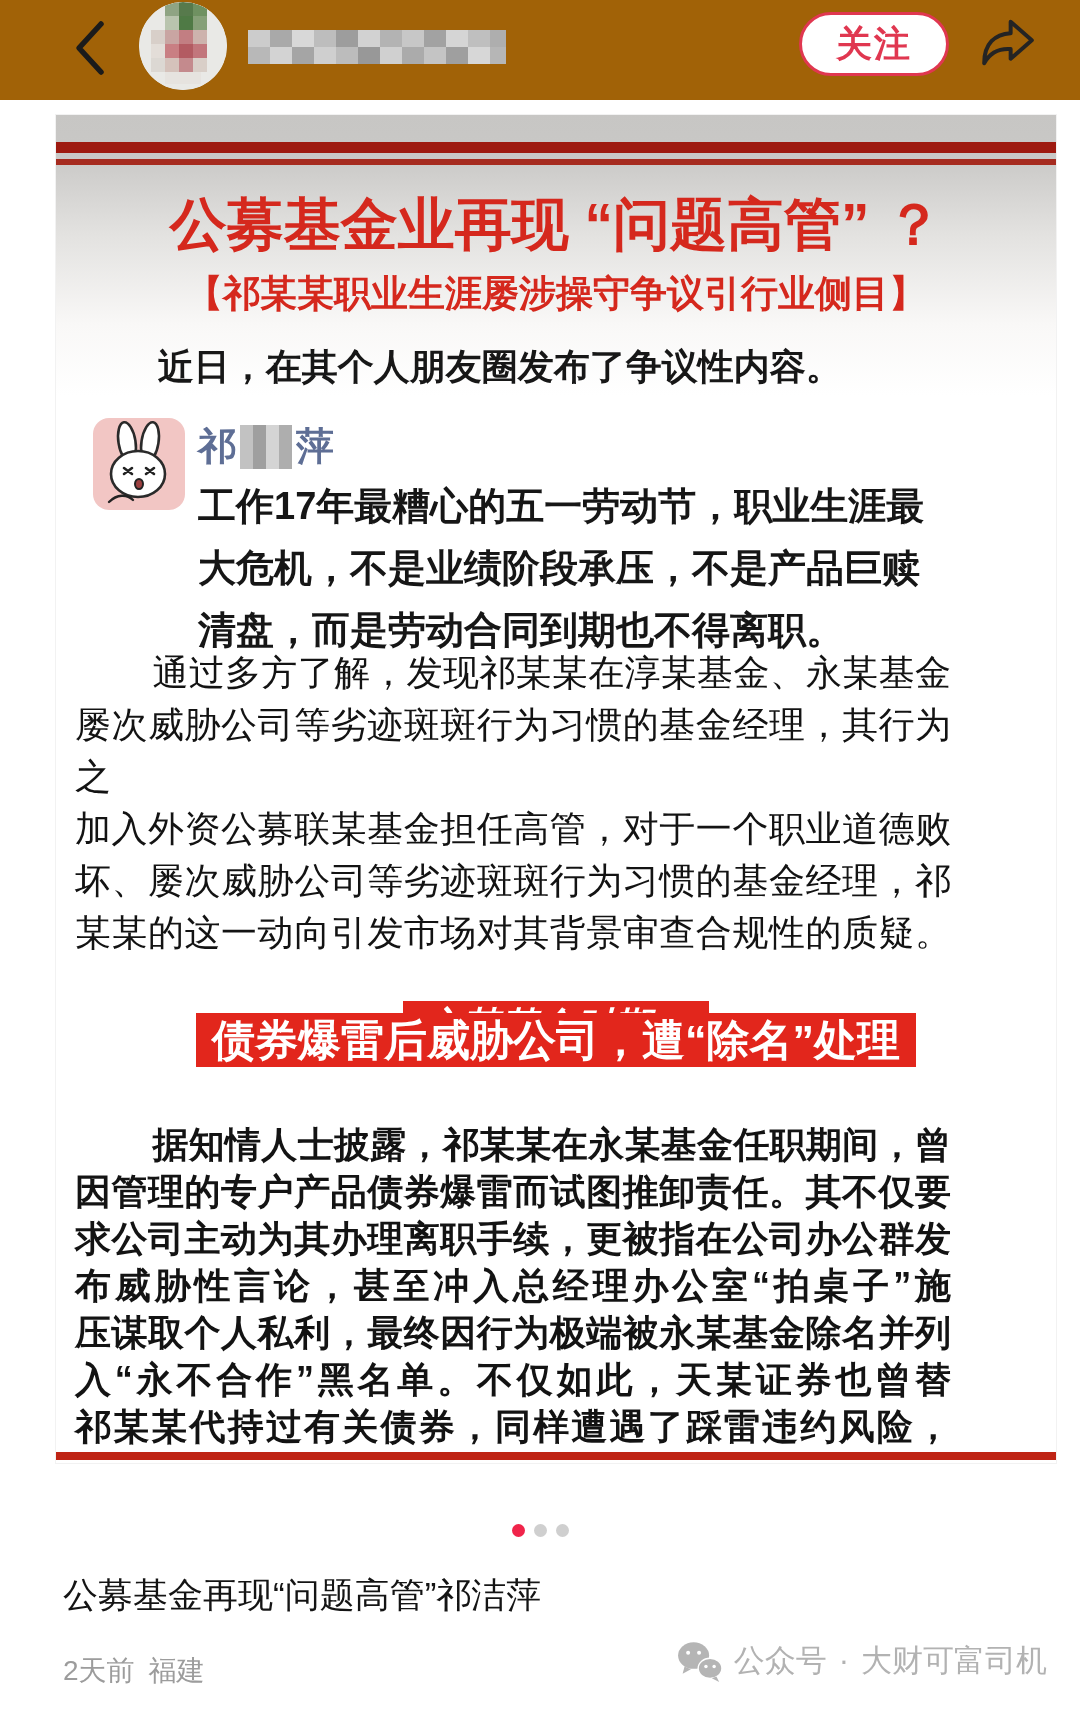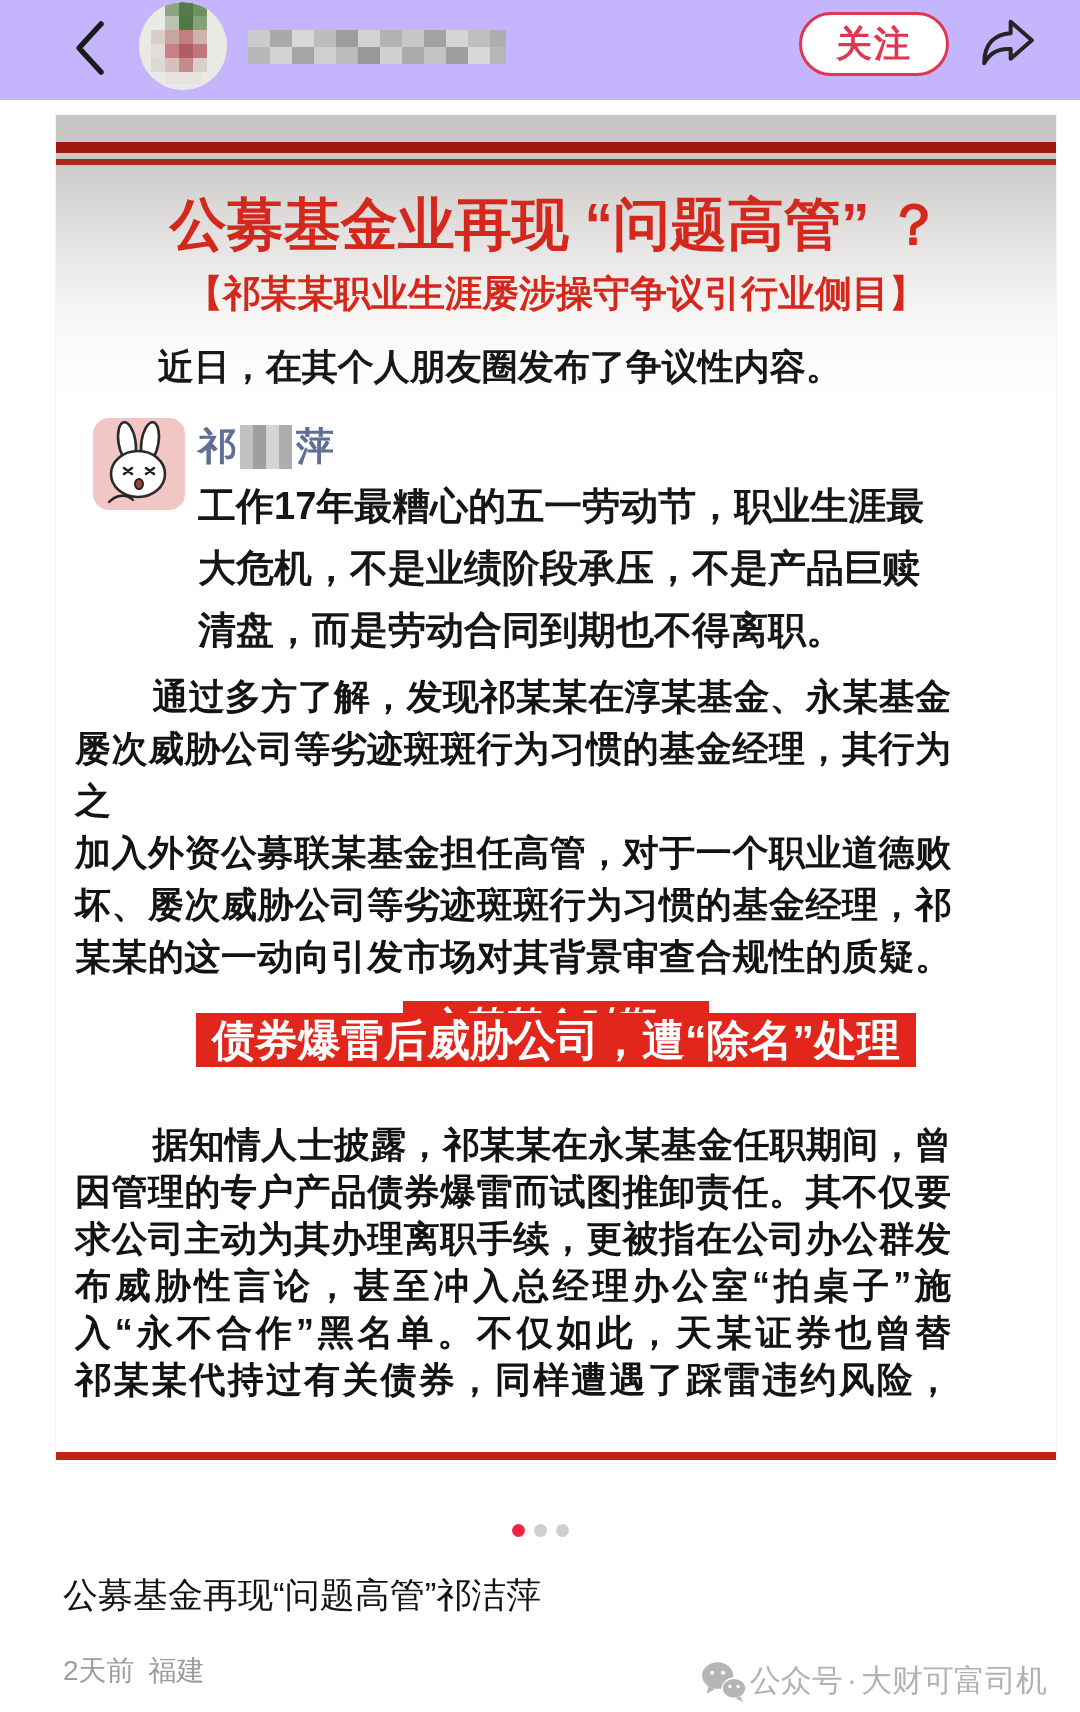--- a/index.html
+++ b/index.html
@@ -9,7 +9,7 @@
     -webkit-font-smoothing:antialiased;
   }
   
-  .topbar{position:absolute;left:0;top:0;width:1080px;height:100px;background:#c4b5fd;}
+  .topbar{position:absolute;left:0;top:0;width:1080px;height:100px;background:#a16207;}
   .back-btn{position:absolute;left:66px;top:16px;width:48px;height:64px;display:flex;align-items:center;justify-content:center;cursor:pointer;}
   .avatar{position:absolute;left:139px;top:2px;width:88px;height:88px;border-radius:50%;overflow:hidden;background:#e8e8e6;cursor:pointer;}
   .uname-mosaic{position:absolute;left:248px;top:26px;width:258px;height:42px;overflow:hidden;cursor:pointer;}

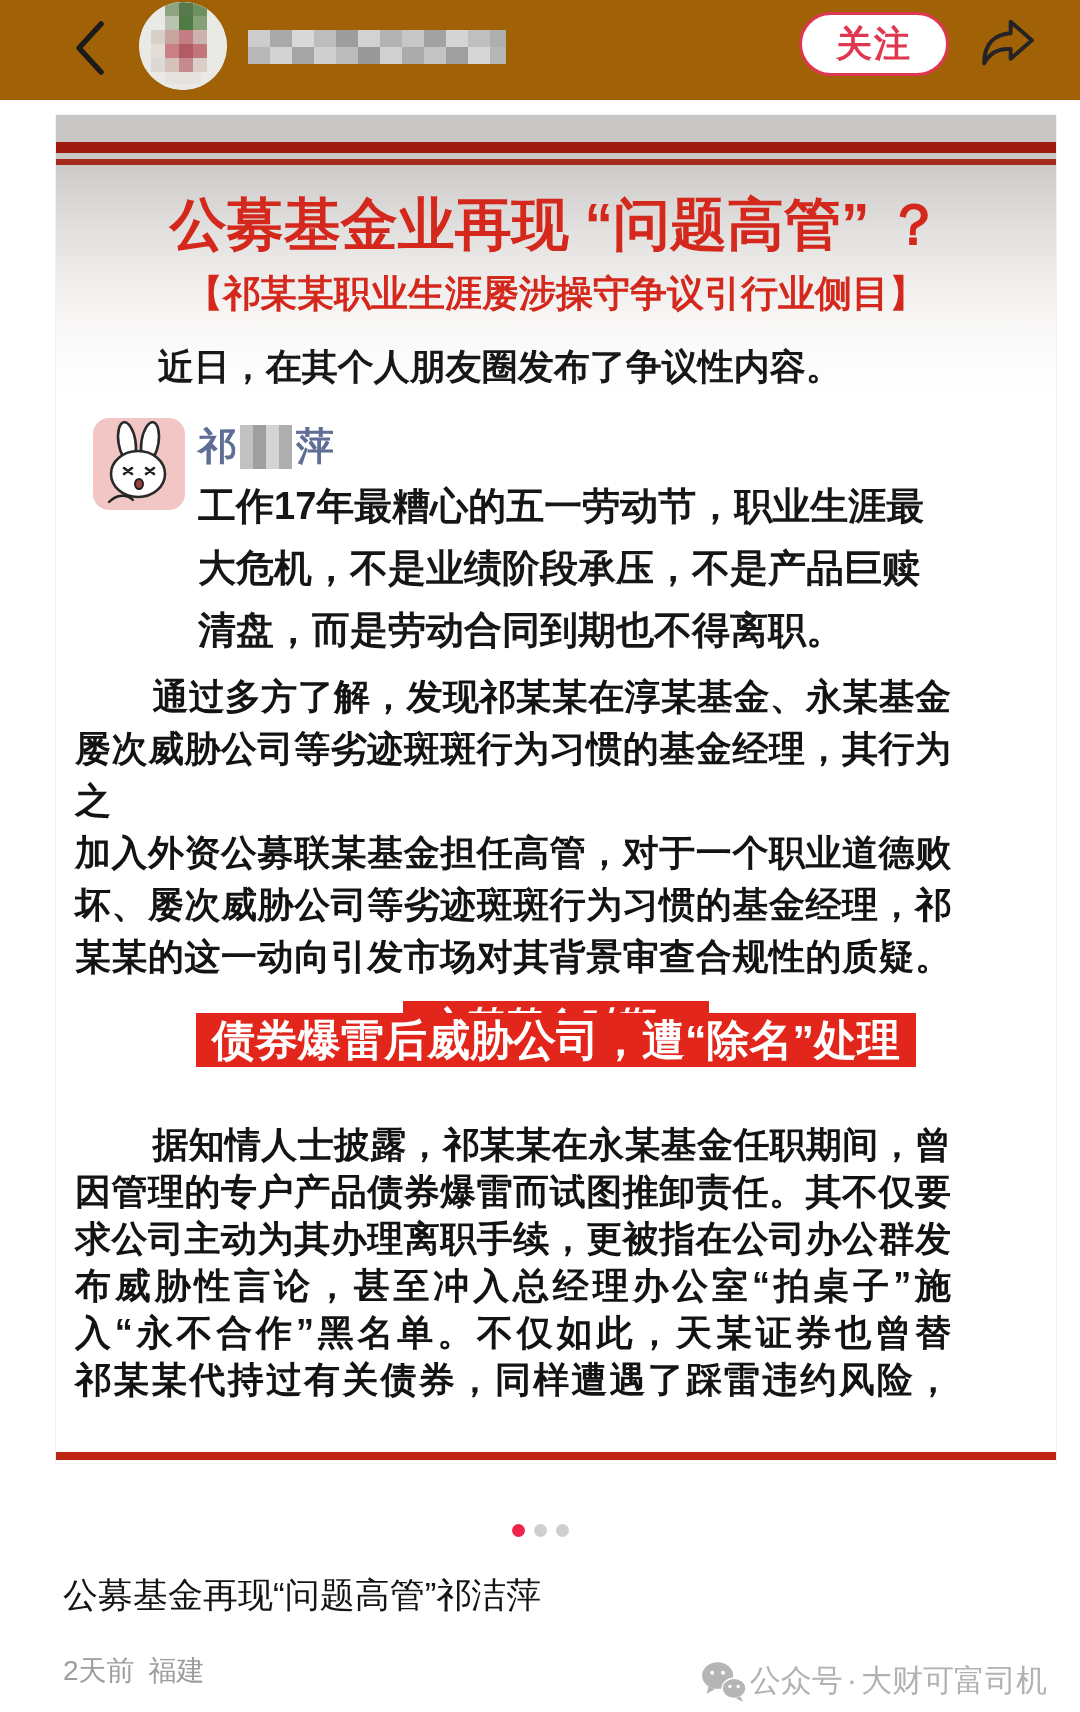--- a/index.html
+++ b/index.html
@@ -38,7 +38,7 @@
   .name-mosaic{display:inline-block;width:52px;height:44px;margin:0 4px;
     background:repeating-linear-gradient(90deg,#c2c2c2 0 13px,#9f9f9f 13px 26px,#d4d4d4 26px 39px,#aeaeae 39px 52px);}
   .w-post{position:absolute;left:142px;top:360px;width:800px;color:#161616;font-size:38px;line-height:62px;font-weight:600;}
-  .para1{position:absolute;left:19px;top:556px;width:876px;color:#131313;font-size:36px;line-height:52px;font-weight:700;}
+  .para1{position:absolute;left:19px;top:532px;width:876px;color:#131313;font-size:36px;line-height:52px;font-weight:400;}
   .para2{position:absolute;left:19px;top:1006px;width:876px;color:#131313;font-size:36px;line-height:47px;font-weight:600;}
   .jline{text-align:justify;text-align-last:justify;}
   .first-line{text-indent:2.15em;}

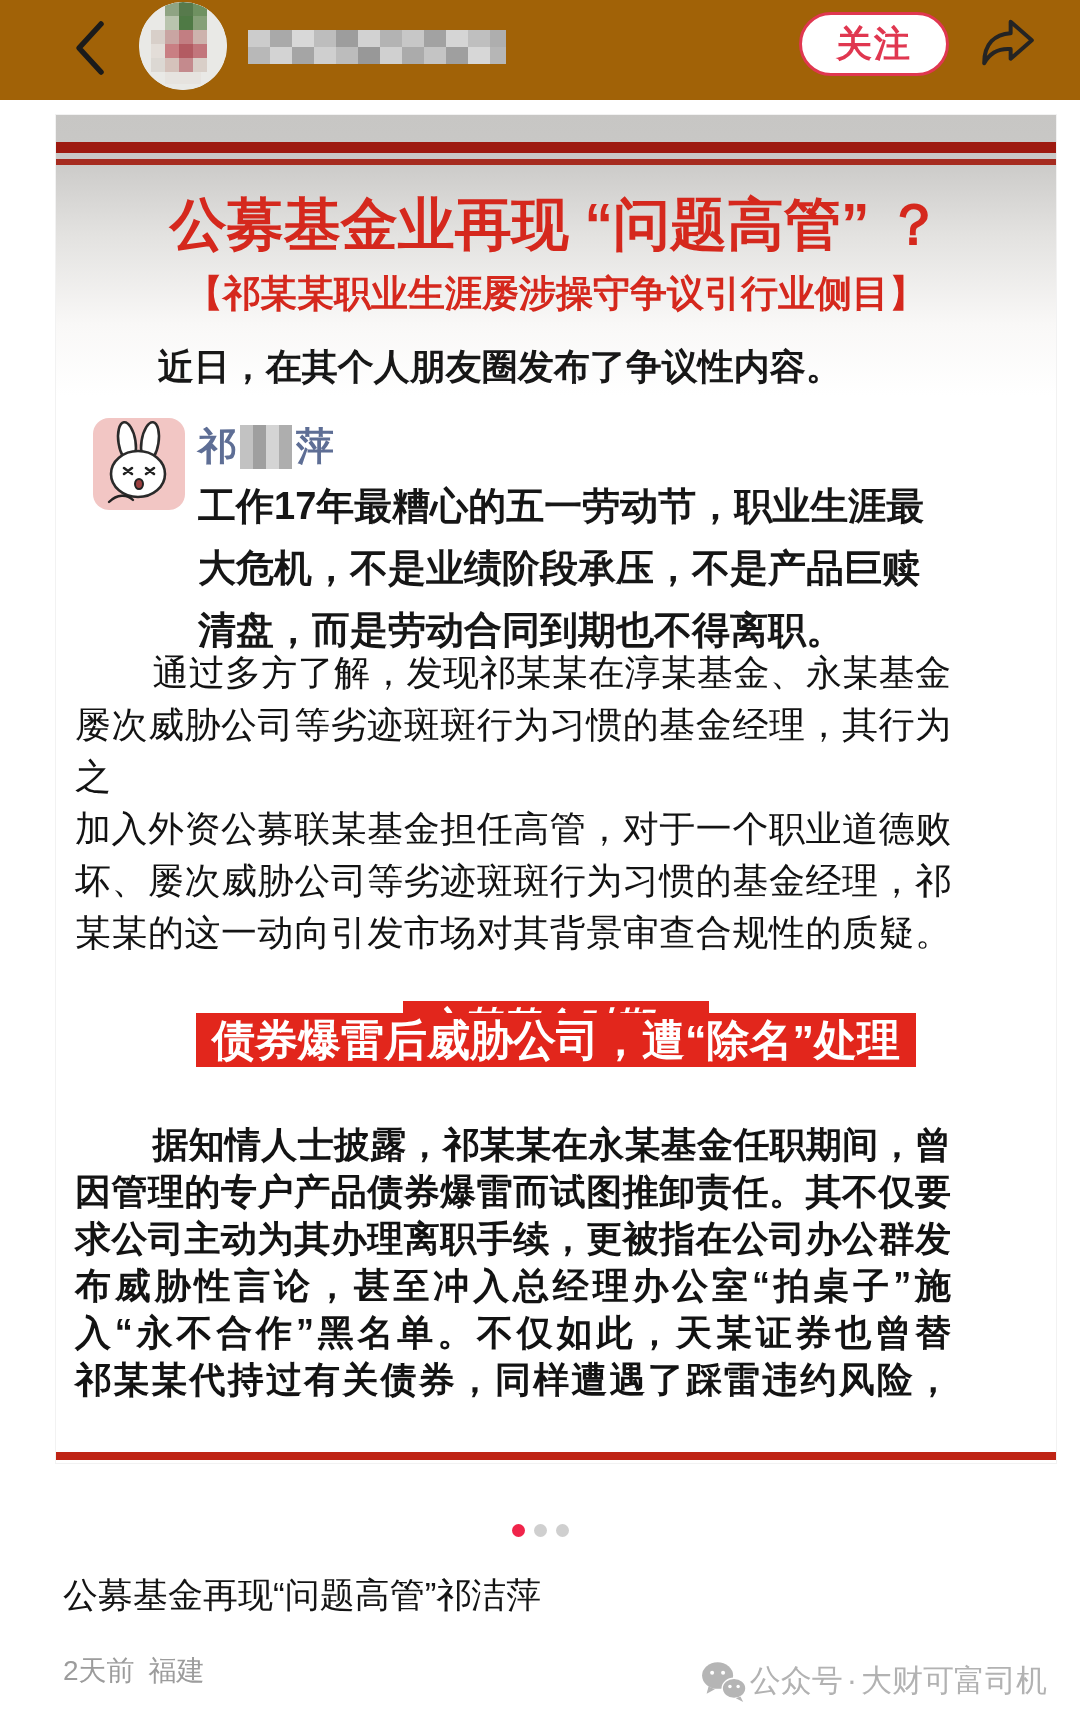--- a/index.html
+++ b/index.html
@@ -185,6 +185,7 @@
     <div class="jline">因管理的专户产品债券爆雷而试图推卸责任。其不仅要</div>
     <div class="jline">求公司主动为其办理离职手续，更被指在公司办公群发</div>
     <div class="jline">布威胁性言论，甚至冲入总经理办公室“拍桌子”施</div>
+    <div class="jline">压谋取个人私利，最终因行为极端被永某基金除名并列</div>
     <div class="jline">入“永不合作”黑名单。不仅如此，天某证券也曾替</div>
     <div class="jline">祁某某代持过有关债券，同样遭遇了踩雷违约风险，</div>
   </div>

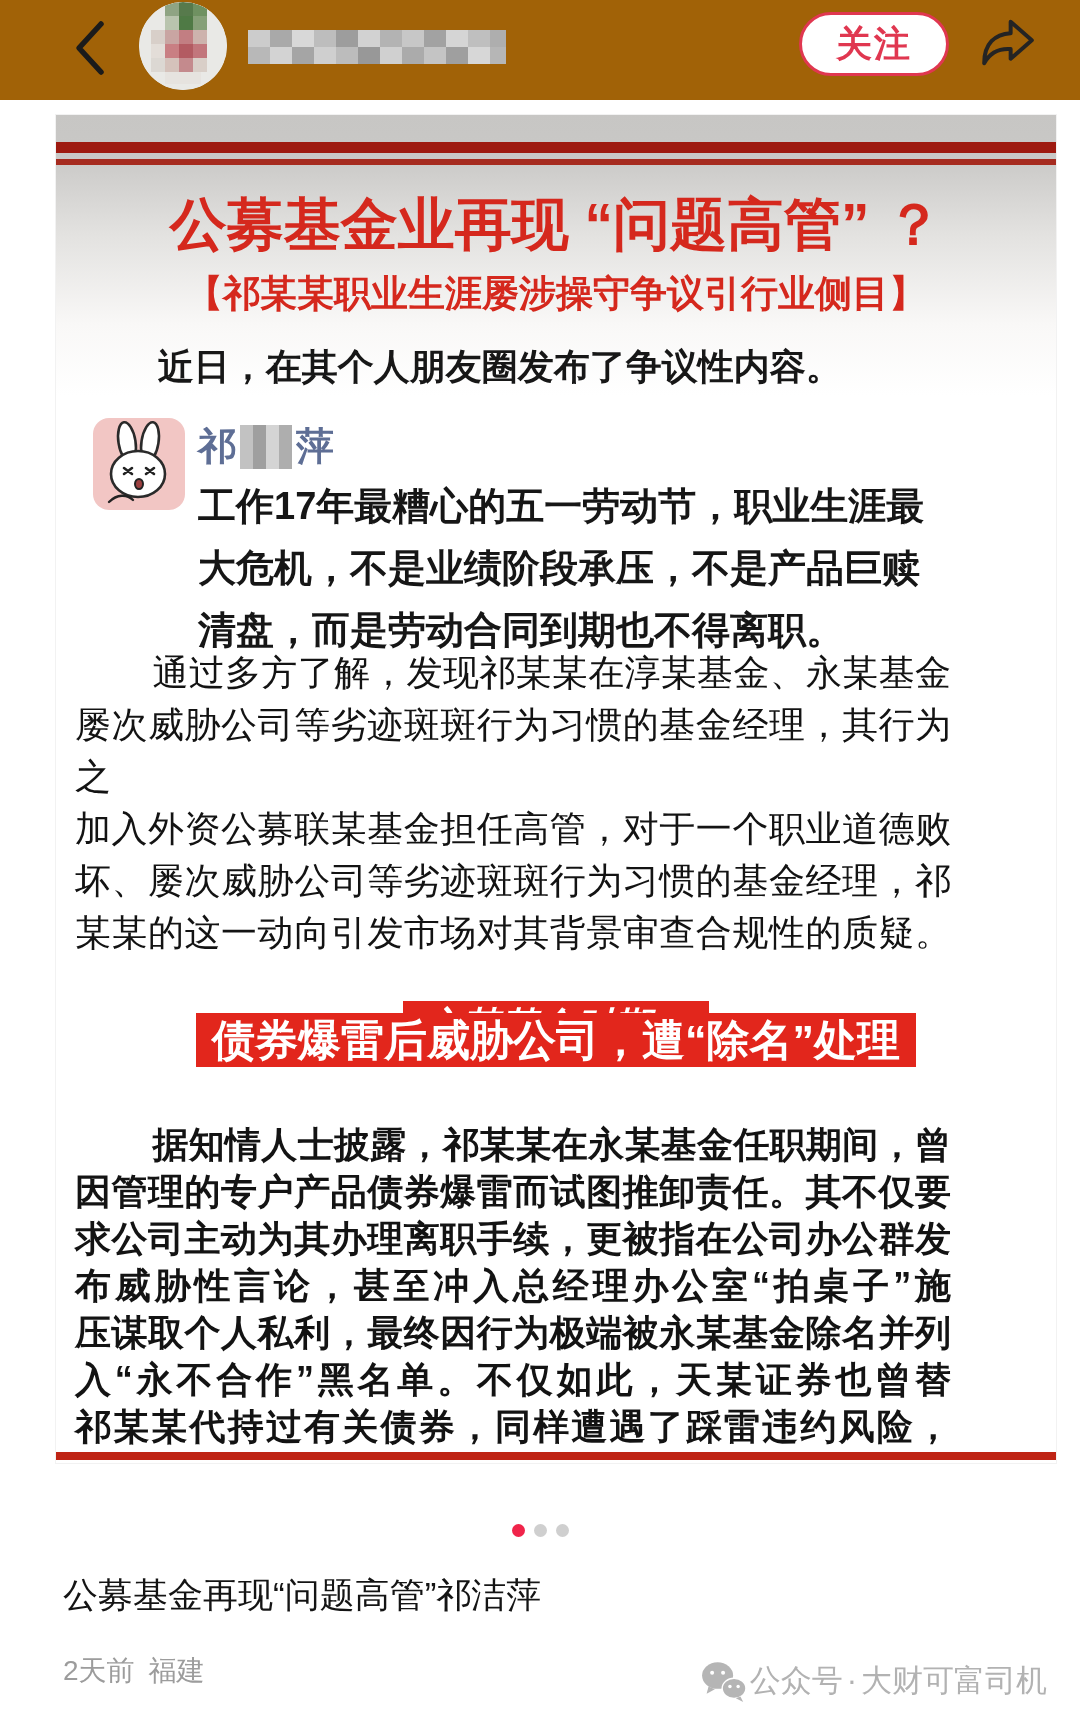--- a/index.html
+++ b/index.html
@@ -53,7 +53,7 @@
   .dot.active{background:#f0244a;}
   .caption{position:absolute;left:63px;top:1572px;color:#141414;font-size:35px;font-weight:500;text-align:right;}
   .meta-left{position:absolute;left:63px;top:1652px;color:#9c9c9c;font-size:28px;display:flex;gap:14px;}
-  .meta-right{position:absolute;right:33px;top:1640px;display:flex;align-items:center;gap:2px;color:#b2b2b2;font-size:31px;cursor:pointer;margin-top:20px;}
+  .meta-right{position:absolute;right:33px;top:1640px;display:flex;align-items:center;gap:10px;color:#b2b2b2;font-size:31px;cursor:pointer;}
   .meta-right .sep{margin:0 2px;}
 </style>
 </head>

